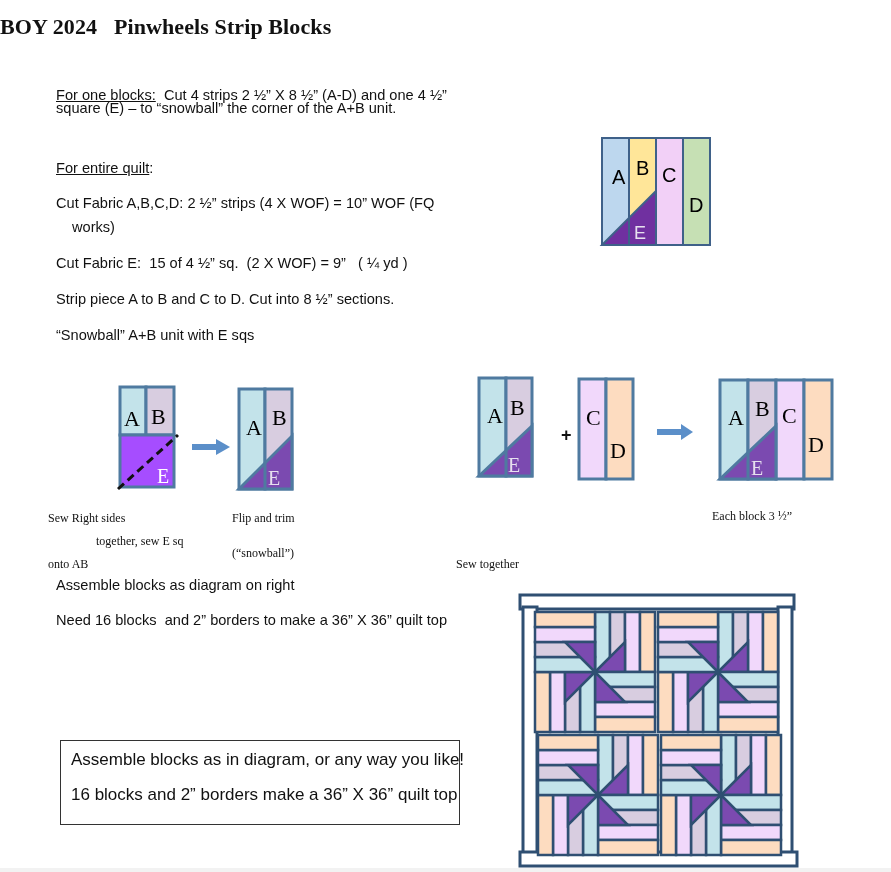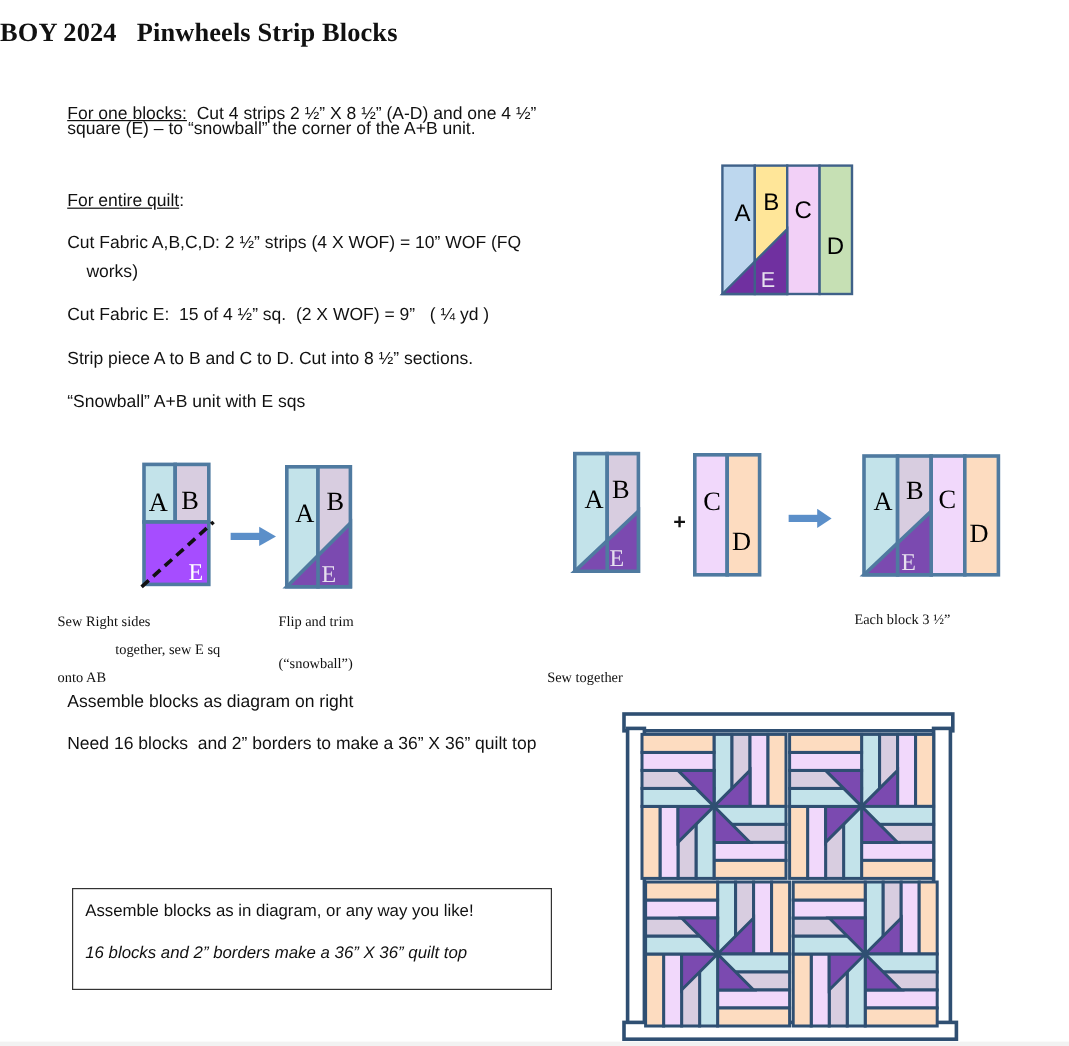--- a/index.html
+++ b/index.html
@@ -10,7 +10,7 @@
   .u{text-decoration:underline;}
   .serif{font-family:"Liberation Serif","DejaVu Serif",serif;font-size:12px;line-height:22px;white-space:pre;}
   .note-box{left:60px;top:740px;width:400px;height:85px;border:1px solid #333;box-sizing:border-box;}
-  .note-box .line{position:absolute;left:10px;font-size:14px;white-space:pre;}
+  .note-box .line{position:absolute;left:10px;font-size:17px;white-space:pre;}
   svg text{font-family:"Liberation Serif","DejaVu Serif",serif;}
   .sans-label text{font-family:"Liberation Sans","DejaVu Sans",sans-serif;}
 </style>

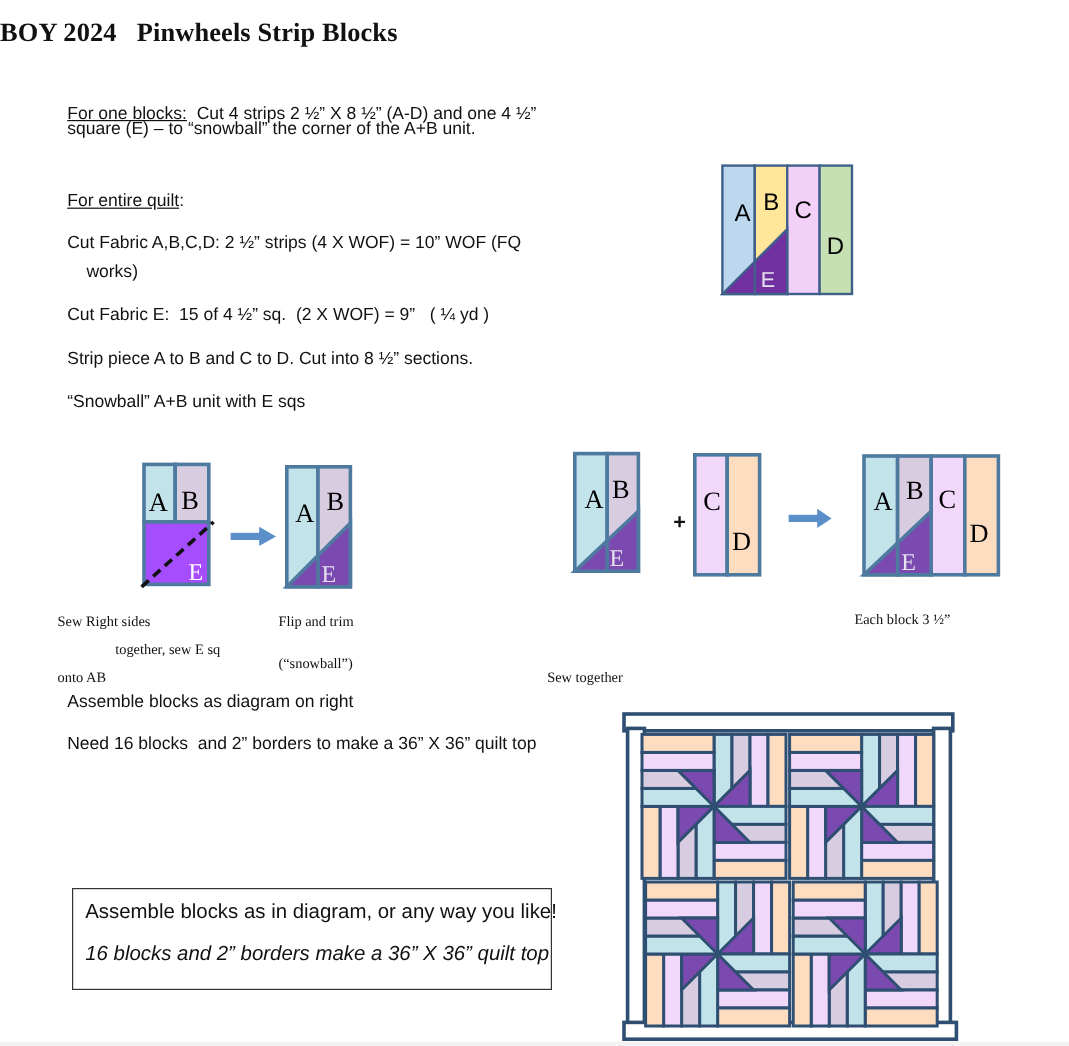--- a/index.html
+++ b/index.html
@@ -119,7 +119,7 @@
 
 <div class="abs note-box">
   <div class="line" style="top:9px;">Assemble blocks as in diagram, or any way you like!</div>
-  <div class="line" style="top:44px;font-style:italic;">16 blocks and 2” borders make a 36” X 36” quilt top</div>
+  <div class="line" style="top:44px;">16 blocks and 2” borders make a 36” X 36” quilt top</div>
 </div>
 
 <svg class="abs" style="left:515px;top:590px;" width="290" height="282" viewBox="0 0 290 282">

